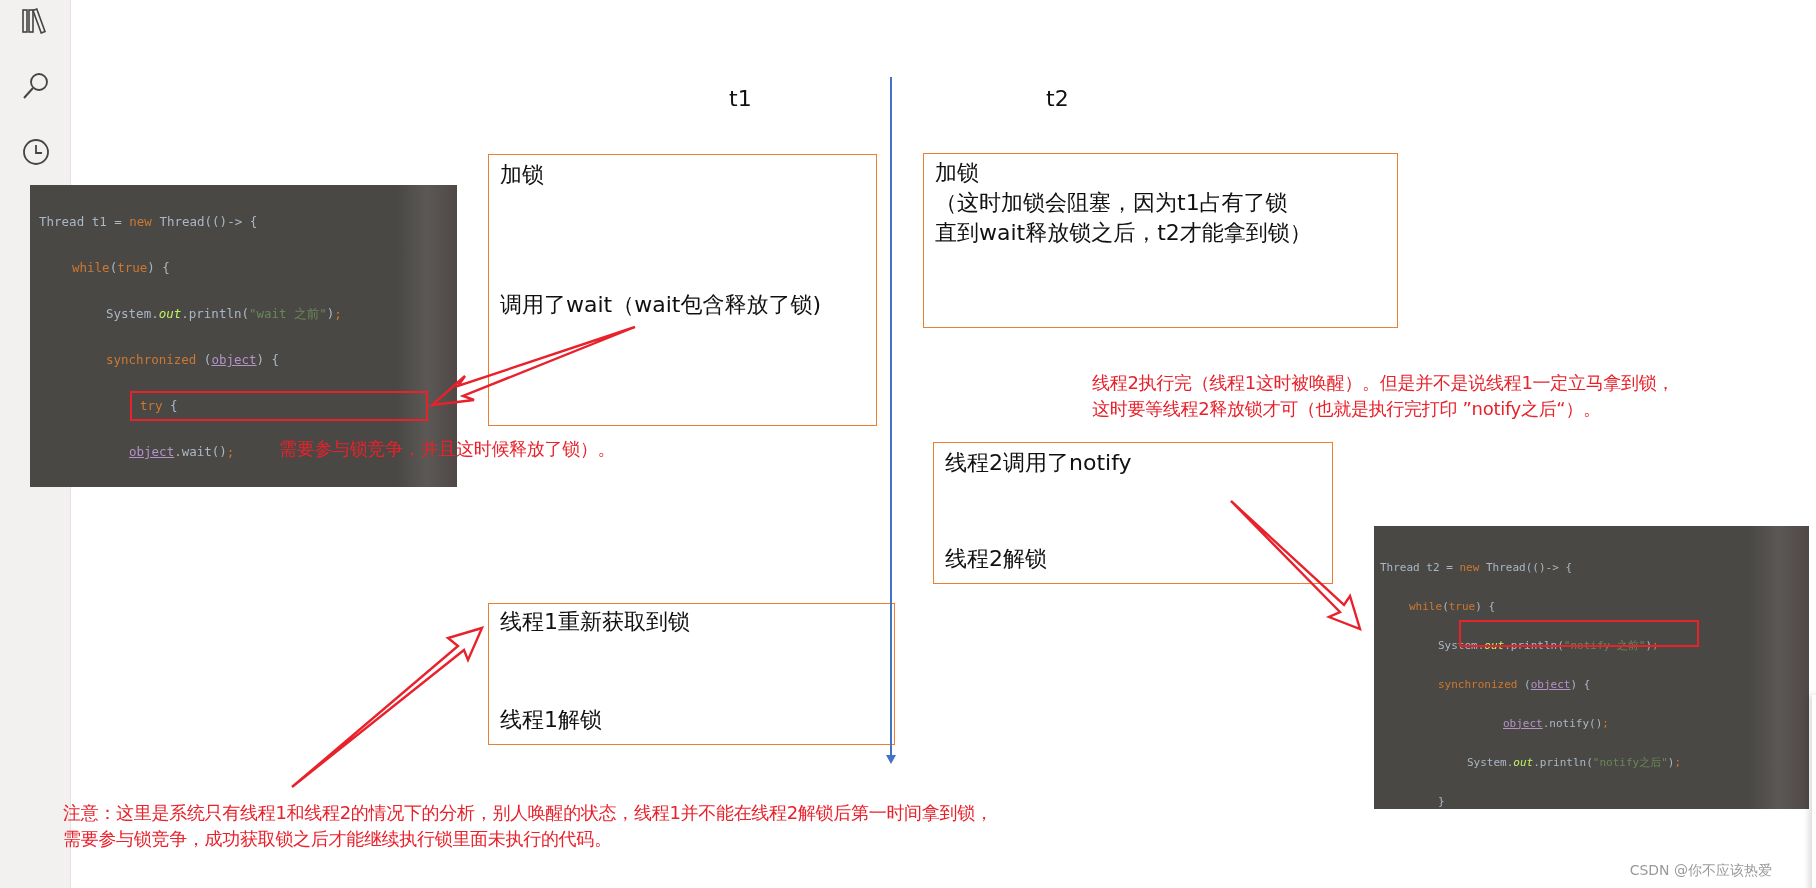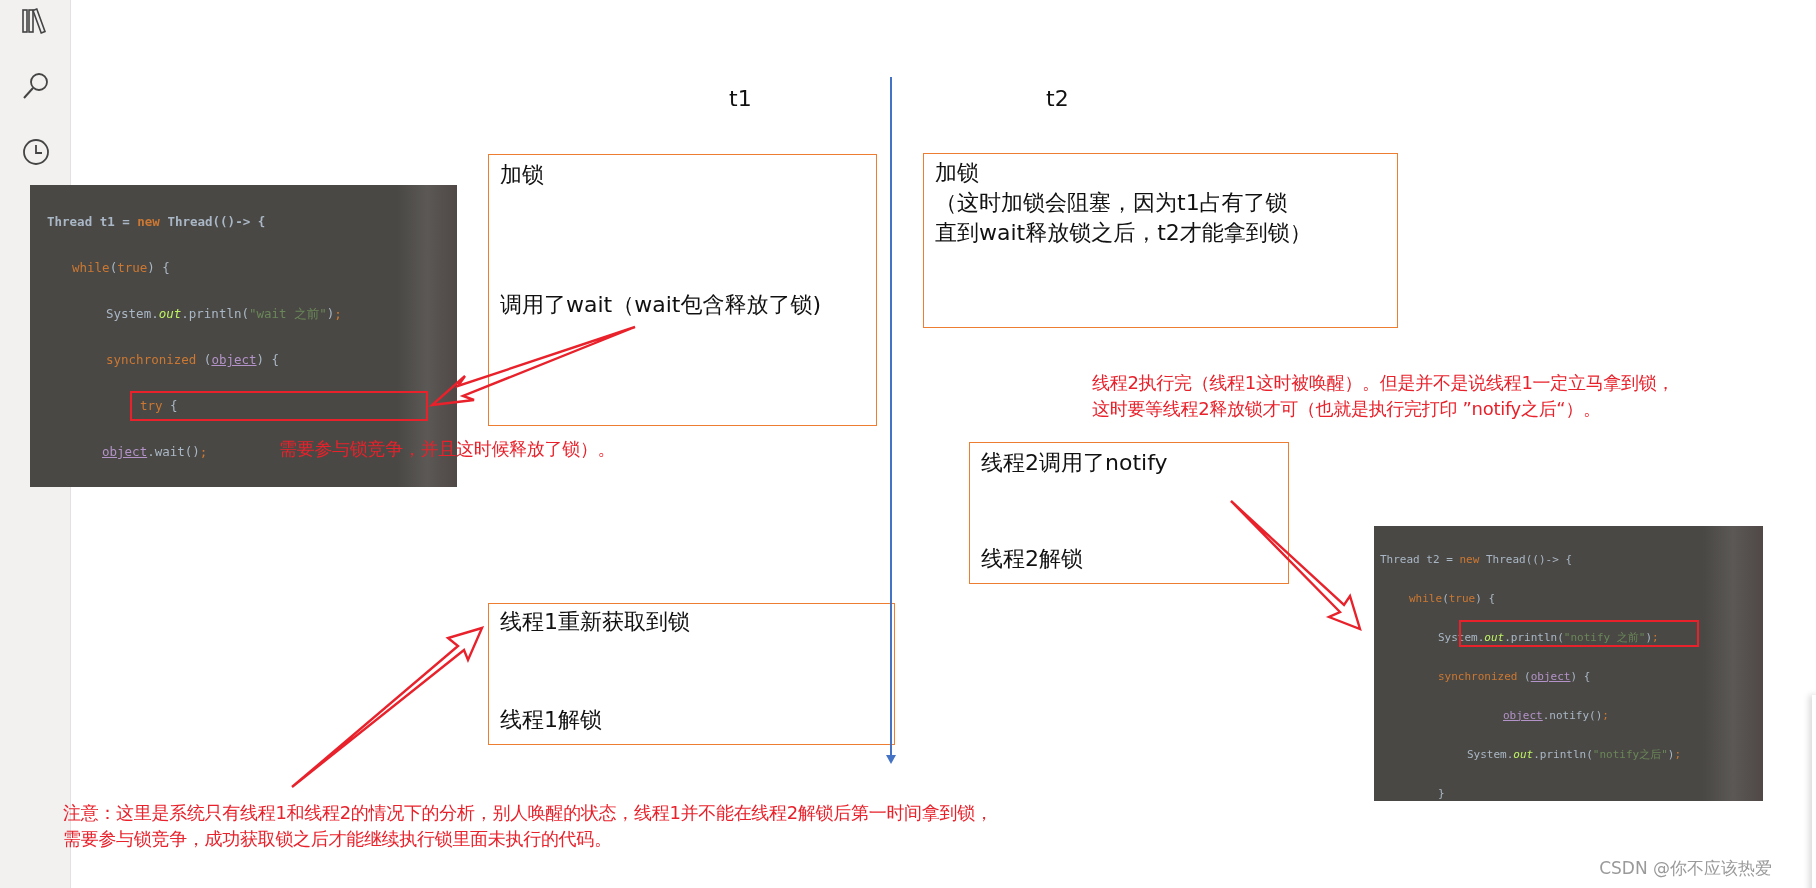--- a/index.html
+++ b/index.html
@@ -56,7 +56,7 @@
 </div>
 
 <div class="code" style="left:30px; top:185px; width:427px; height:300px; font-size:12.5px; line-height:23px; padding-top:2px;">
-<span class="ln" style="padding-left:17px;font-weight:bold;"><span>Thread t1 = </span><span class="kw">new</span><span> Thread(()-&gt; {</span></span>
+<span class="ln" style="padding-left:9px;"><span>Thread t1 = </span><span class="kw">new</span><span> Thread(()-&gt; {</span></span>
 <span class="ln" style="padding-left:42px;"><span class="kw">while</span><span>(</span><span class="kw">true</span><span>) {</span></span>
 <span class="ln" style="padding-left:76px;"><span>System.</span><span class="fld">out</span><span>.println(</span><span class="str">"wait 之前"</span><span>)</span><span class="kw">;</span></span>
 <span class="ln" style="padding-left:76px;"><span class="kw">synchronized</span><span> (</span><span class="obj">object</span><span>) {</span></span>

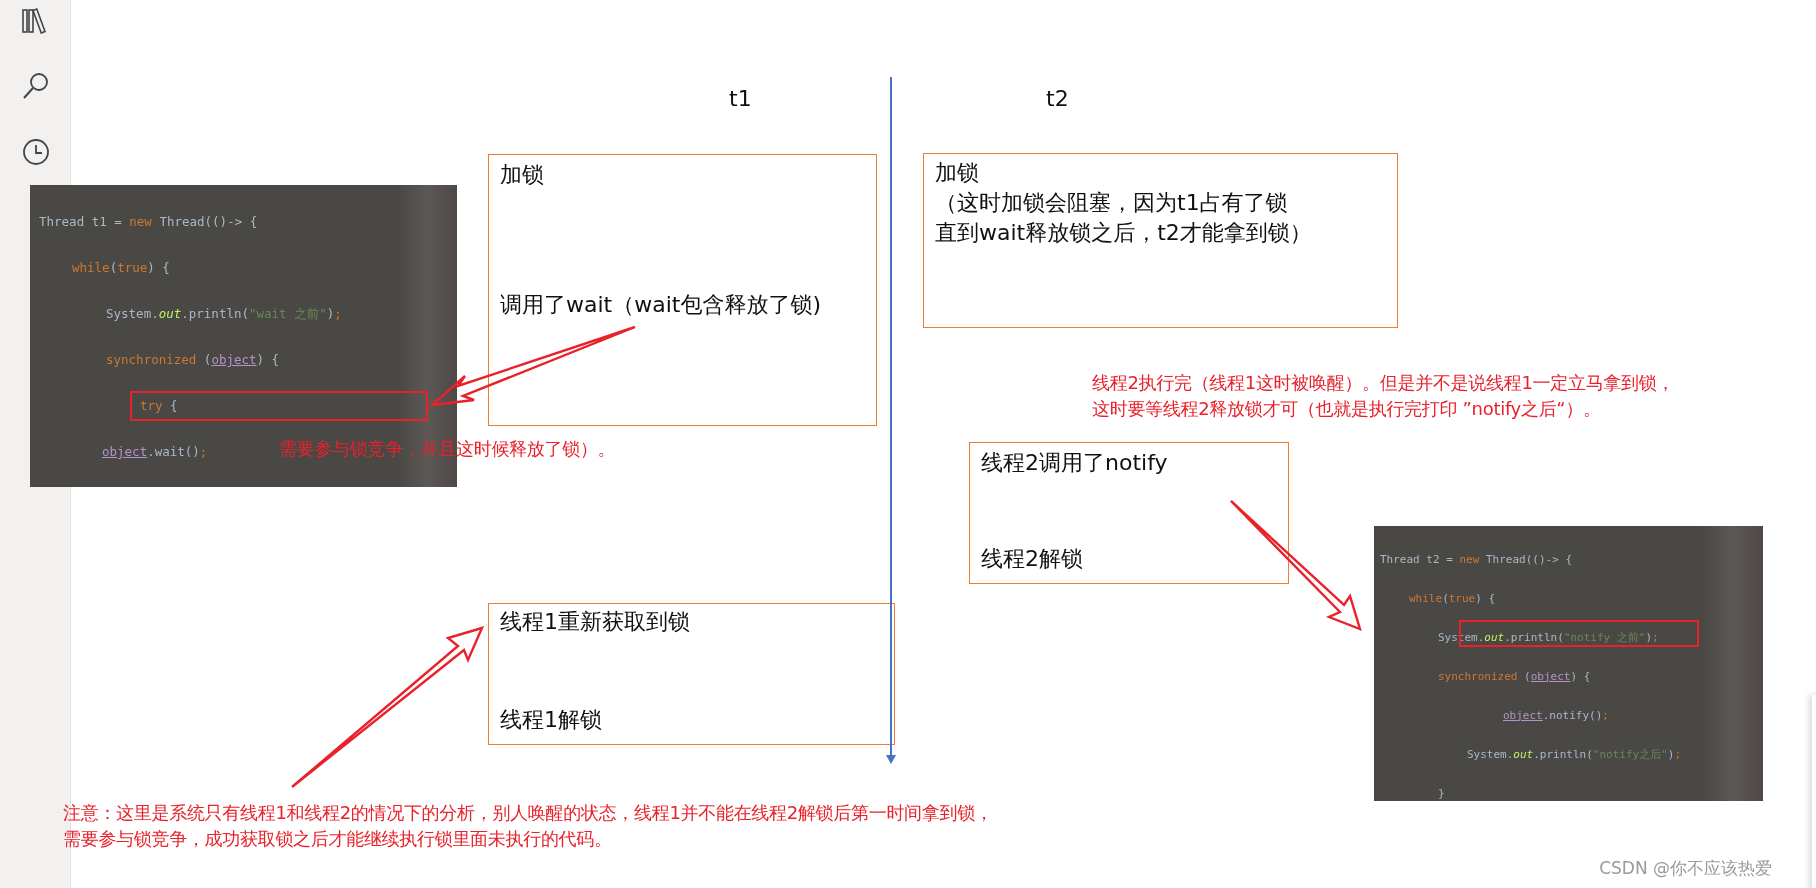--- a/index.html
+++ b/index.html
@@ -61,7 +61,7 @@
 <span class="ln" style="padding-left:76px;"><span>System.</span><span class="fld">out</span><span>.println(</span><span class="str">"wait 之前"</span><span>)</span><span class="kw">;</span></span>
 <span class="ln" style="padding-left:76px;"><span class="kw">synchronized</span><span> (</span><span class="obj">object</span><span>) {</span></span>
 <span class="ln" style="padding-left:110px;"><span class="kw">try</span><span> {</span></span>
-<span class="ln" style="padding-left:72px;"><span class="obj">object</span><span>.wait()</span><span class="kw">;</span></span>
+<span class="ln" style="padding-left:99px;"><span class="obj">object</span><span>.wait()</span><span class="kw">;</span></span>
 <span class="ln" style="padding-left:110px;"></span>
 
 

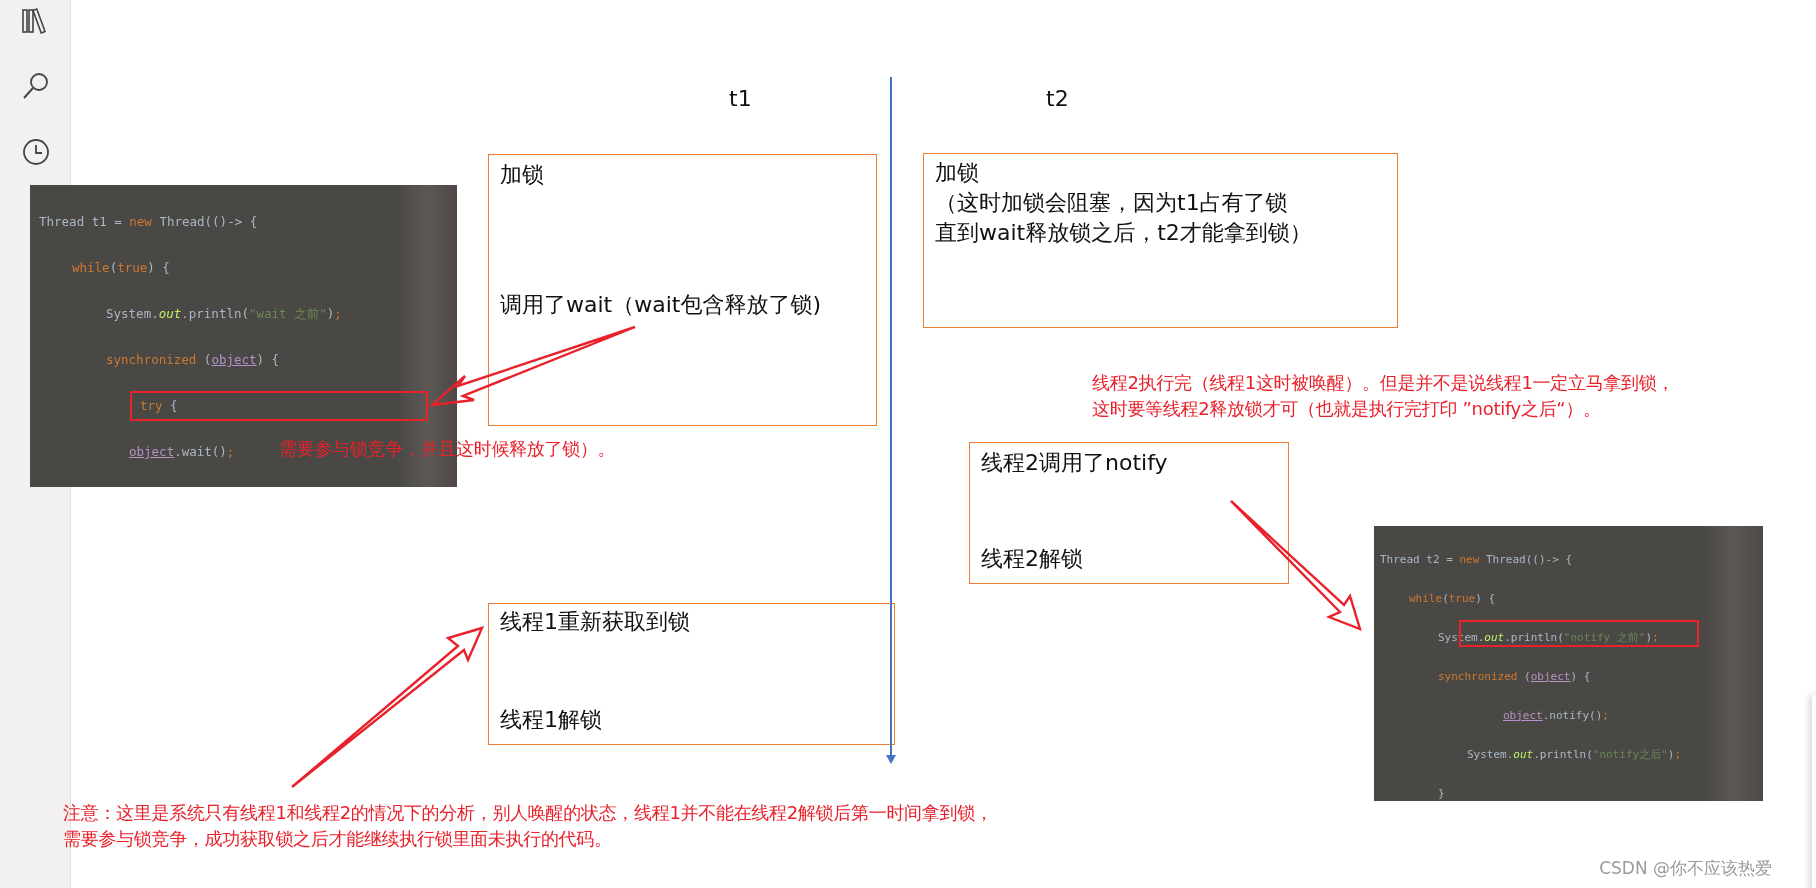--- a/index.html
+++ b/index.html
@@ -89,7 +89,7 @@
   <div class="box-text" style="left:11px; top:35px;">（这时加锁会阻塞，因为t1占有了锁</div>
   <div class="box-text" style="left:11px; top:65px;">直到wait释放锁之后，t2才能拿到锁）</div>
 </div>
-<div class="box" style="left:933px; top:442px; width:320px; height:142px;margin-left:36px;">
+<div class="box" style="left:933px; top:442px; width:400px; height:142px;">
   <div class="box-text" style="left:11px; top:6px;">线程2调用了notify</div>
   <div class="box-text" style="left:11px; top:102px;">线程2解锁</div>
 </div>

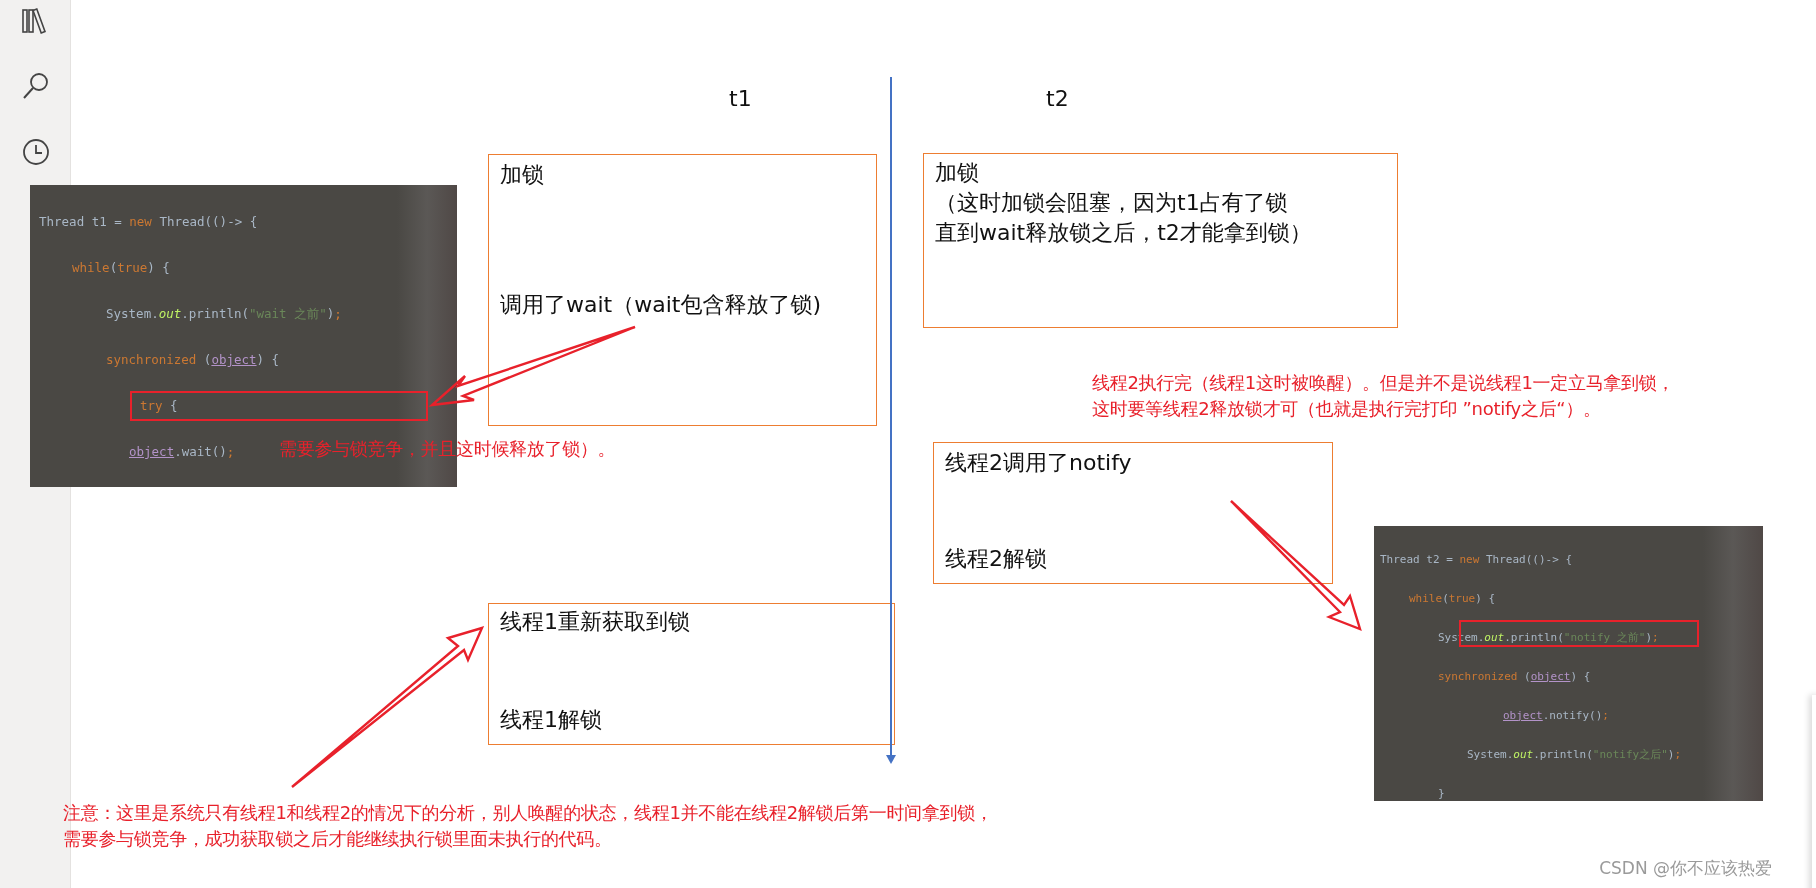--- a/index.html
+++ b/index.html
@@ -94,7 +94,7 @@
   <div class="box-text" style="left:11px; top:102px;">线程2解锁</div>
 </div>
 
-<div class="code" style="left:1374px; top:526px; width:389px; height:271px; font-size:11px; line-height:19.5px; padding-top:4px;">
+<div class="code" style="left:1374px; top:526px; width:435px; height:271px; font-size:11px; line-height:19.5px; padding-top:12px;">
 <span class="ln" style="padding-left:6px;"><span>Thread t2 = </span><span class="kw">new</span><span> Thread(()-&gt; {</span></span>
 <span class="ln" style="padding-left:35px;"><span class="kw">while</span><span>(</span><span class="kw">true</span><span>) {</span></span>
 <span class="ln" style="padding-left:64px;"><span>System.</span><span class="fld">out</span><span>.println(</span><span class="str">"notify 之前"</span><span>)</span><span class="kw">;</span></span>

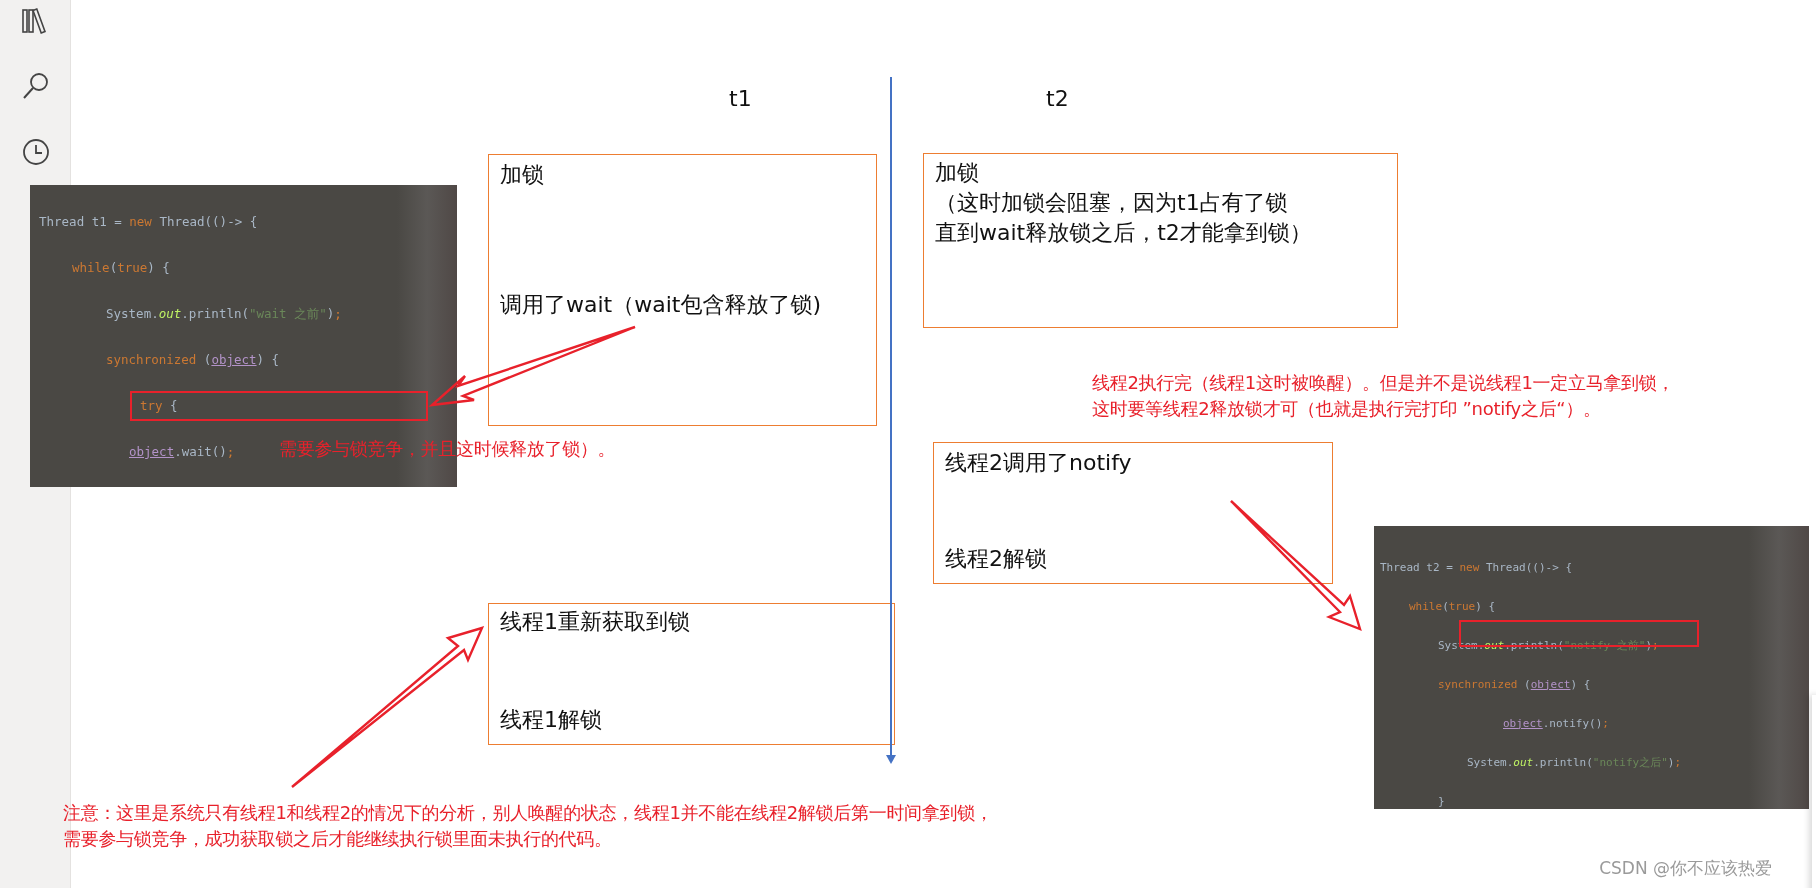--- a/index.html
+++ b/index.html
@@ -24,7 +24,7 @@
   .col-label { position:absolute; font-size:22px; color:#111; font-family:"DejaVu Sans", sans-serif; }
   .red-note { position:absolute; color:#e8212b; font-size:18px; line-height:26px; white-space:nowrap;
               font-family:"DejaVu Sans", sans-serif; letter-spacing:-0.3px; }
-  .watermark { position:absolute; right:44px; bottom:8px; font-size:17px; color:#9a9a9a;
+  .watermark { position:absolute; right:44px; bottom:8px; font-size:14px; color:#9a9a9a;
                font-family:"DejaVu Sans", sans-serif; }
   .edge-panel { position:absolute; left:1812px; top:695px; width:10px; height:200px; background:#fff;
                 box-shadow:-3px 0 6px rgba(0,0,0,0.15); }

